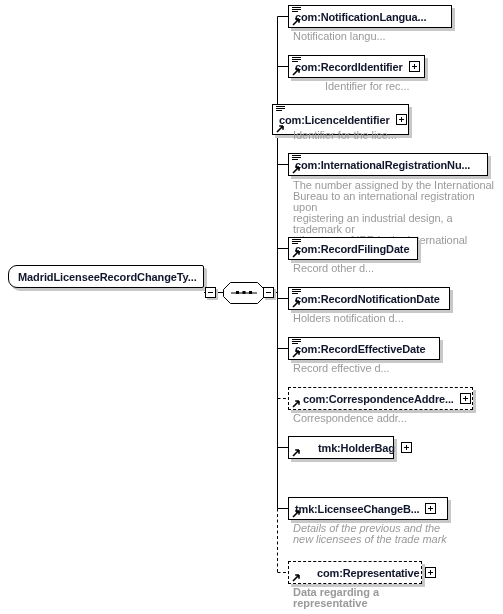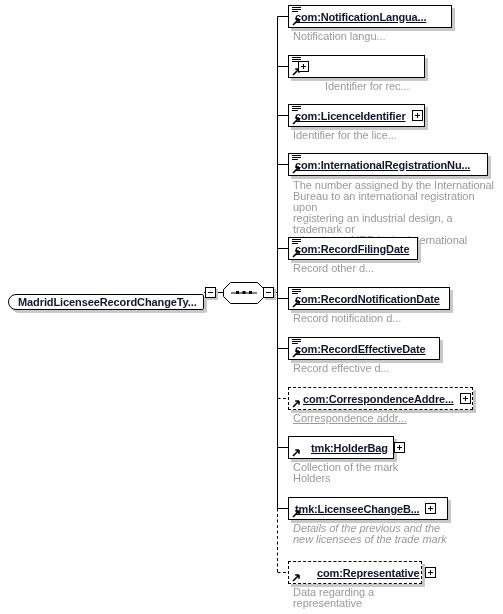--- a/index.html
+++ b/index.html
@@ -64,7 +64,6 @@
     align-items: center;
     white-space: nowrap;
     padding-left: 3px;
-    text-decoration: underline;
   }
   .elem.optional {
     border: 1px dashed #000000;

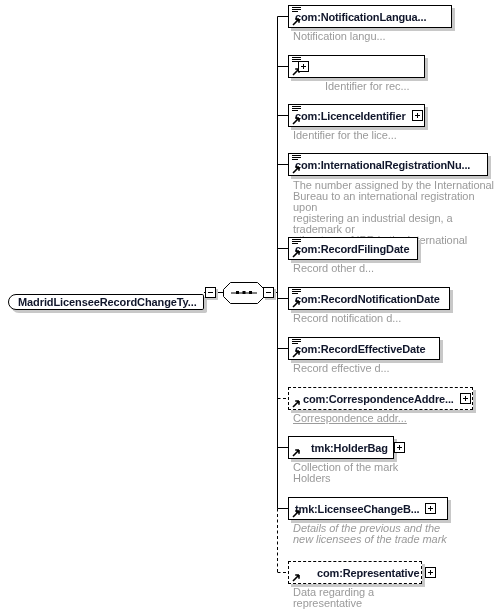--- a/index.html
+++ b/index.html
@@ -243,6 +243,7 @@
         <path d="M1 8 L7 2 M7 2 L3.2 2 M7 2 L7 5.8" stroke="#000" stroke-width="1.6" fill="none"></path>
       </svg>
     </span>
+    <span class="node-label">com:RecordIdentifier</span>
     <span class="toggle"></span>
   </div>
   <div class="doc" style="left:293px; top:81px; width:200px;padding-left:32px;">Identifier for rec...</div>

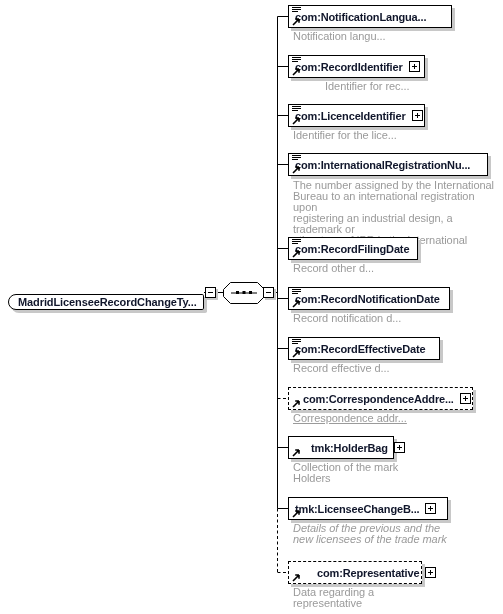--- a/index.html
+++ b/index.html
@@ -248,7 +248,7 @@
   </div>
   <div class="doc" style="left:293px; top:81px; width:200px;padding-left:32px;">Identifier for rec...</div>
 
-  <div class="elem" style="left:288px; top:104px; width:137px; height:23px;">
+  <div class="elem" style="left:272px; top:104px; width:137px; height:31px;">
     <span class="seq-icon">
       <i></i>
         <i></i>

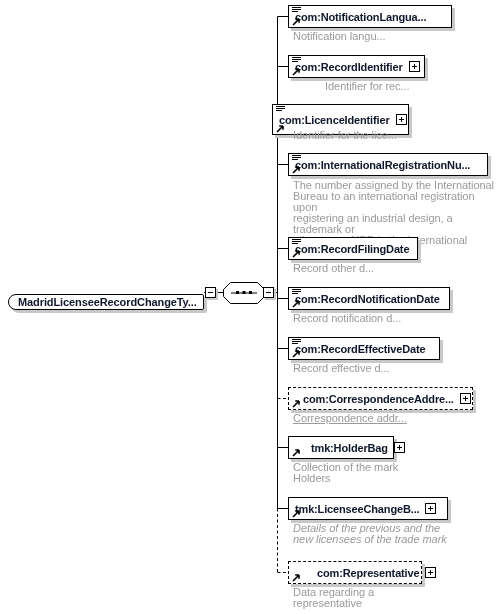--- a/index.html
+++ b/index.html
@@ -199,7 +199,7 @@
     <line x1="277.5" y1="572.5" x2="288" y2="572.5" stroke="#000" stroke-width="1" stroke-dasharray="3,2.5"></line>
   </svg>
 
-  <div class="root-node" style="left:8px; top:294px; width:196px; height:16px;">
+  <div class="root-node" style="left:8px; top:265px; width:196px; height:23px;">
     <span class="node-label">MadridLicenseeRecordChangeTy...</span>
   </div>
 

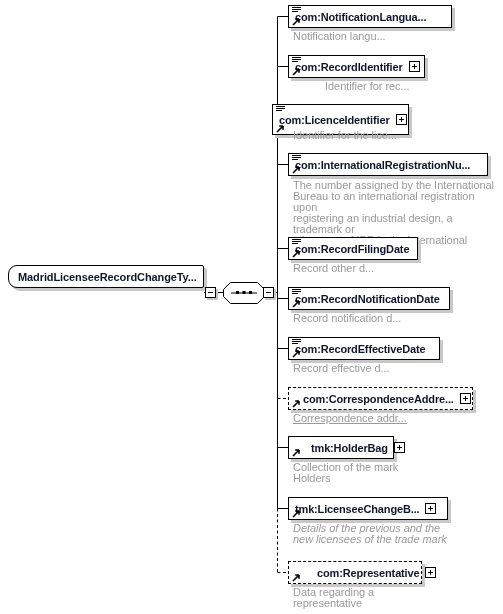--- a/index.html
+++ b/index.html
@@ -310,7 +310,7 @@
     </span>
     <span class="node-label">com:RecordNotificationDate</span>
   </div>
-  <div class="doc" style="left:293px; top:313px; width:200px;">Record notification d...</div>
+  <div class="doc" style="left:293px; top:313px; width:200px;">Holders notification d...</div>
 
   <div class="elem" style="left:288px; top:337px; width:152px; height:23px;">
     <span class="seq-icon">

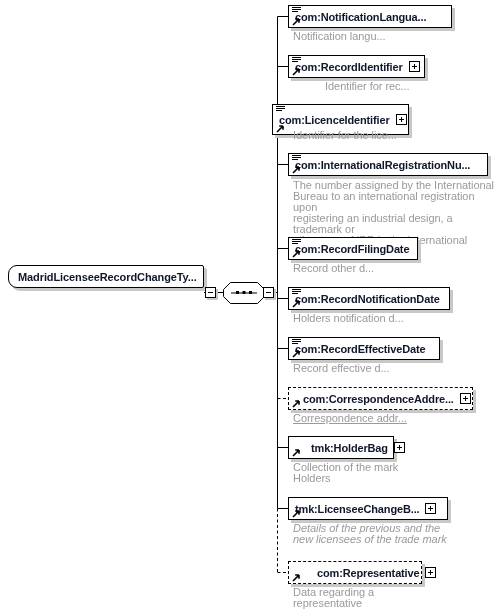--- a/index.html
+++ b/index.html
@@ -336,7 +336,7 @@
     <span class="node-label" style="margin-left:11px;">com:CorrespondenceAddre...</span>
     <span class="toggle"></span>
   </div>
-  <div class="doc" style="left:293px; top:413px; width:200px;text-decoration:underline;">Correspondence addr...</div>
+  <div class="doc" style="left:293px; top:413px; width:200px;">Correspondence addr...</div>
 
   <div class="elem" style="left:288px; top:436px; width:106px; height:23px;">
     <span class="arrow-icon">

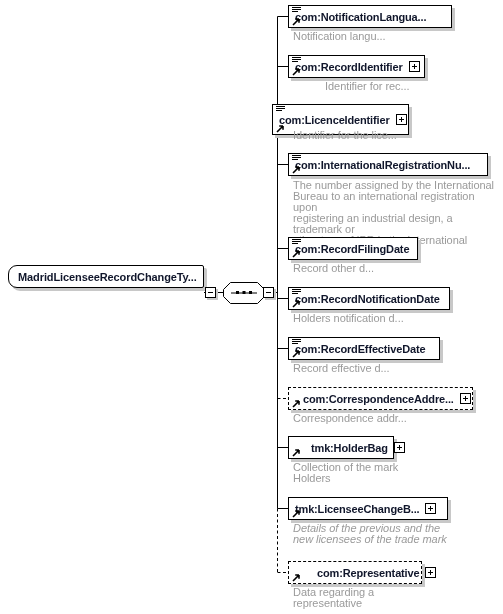--- a/index.html
+++ b/index.html
@@ -344,7 +344,7 @@
         <path d="M1 8 L7 2 M7 2 L3.2 2 M7 2 L7 5.8" stroke="#000" stroke-width="1.6" fill="none"></path>
       </svg>
     </span>
-    <span class="node-label" style="margin-left:19px;">tmk:HolderBag</span>
+    <span class="node-label" style="margin-left:26px;">tmk:HolderBag</span>
     <span class="toggle"></span>
   </div>
   <div class="doc" style="left:293px; top:462px; width:200px;">Collection of the mark

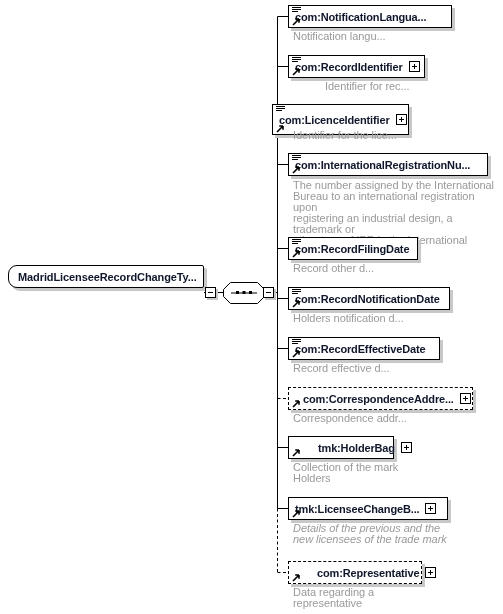--- a/index.html
+++ b/index.html
@@ -347,8 +347,6 @@
     <span class="node-label" style="margin-left:26px;">tmk:HolderBag</span>
     <span class="toggle"></span>
   </div>
-  <div class="doc" style="left:293px; top:462px; width:200px;">Collection of the mark
-Holders</div>
 
   <div class="elem" style="left:288px; top:497px; width:160px; height:23px;">
     <span class="arrow-icon">

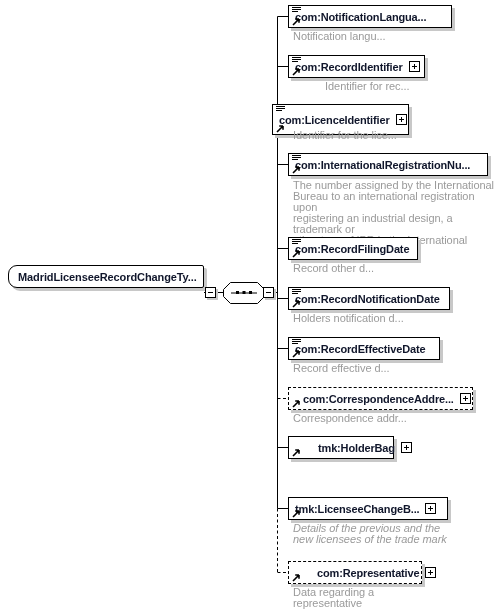--- a/index.html
+++ b/index.html
@@ -369,7 +369,7 @@
     <span class="node-label" style="margin-left:25px;">com:Representative</span>
     <span class="toggle"></span>
   </div>
-  <div class="doc" style="left:293px; top:587px; width:200px;">Data regarding a
+  <div class="doc" style="left:293px; top:587px; width:200px;font-weight:bold;">Data regarding a
 representative</div>
 
 </div>

